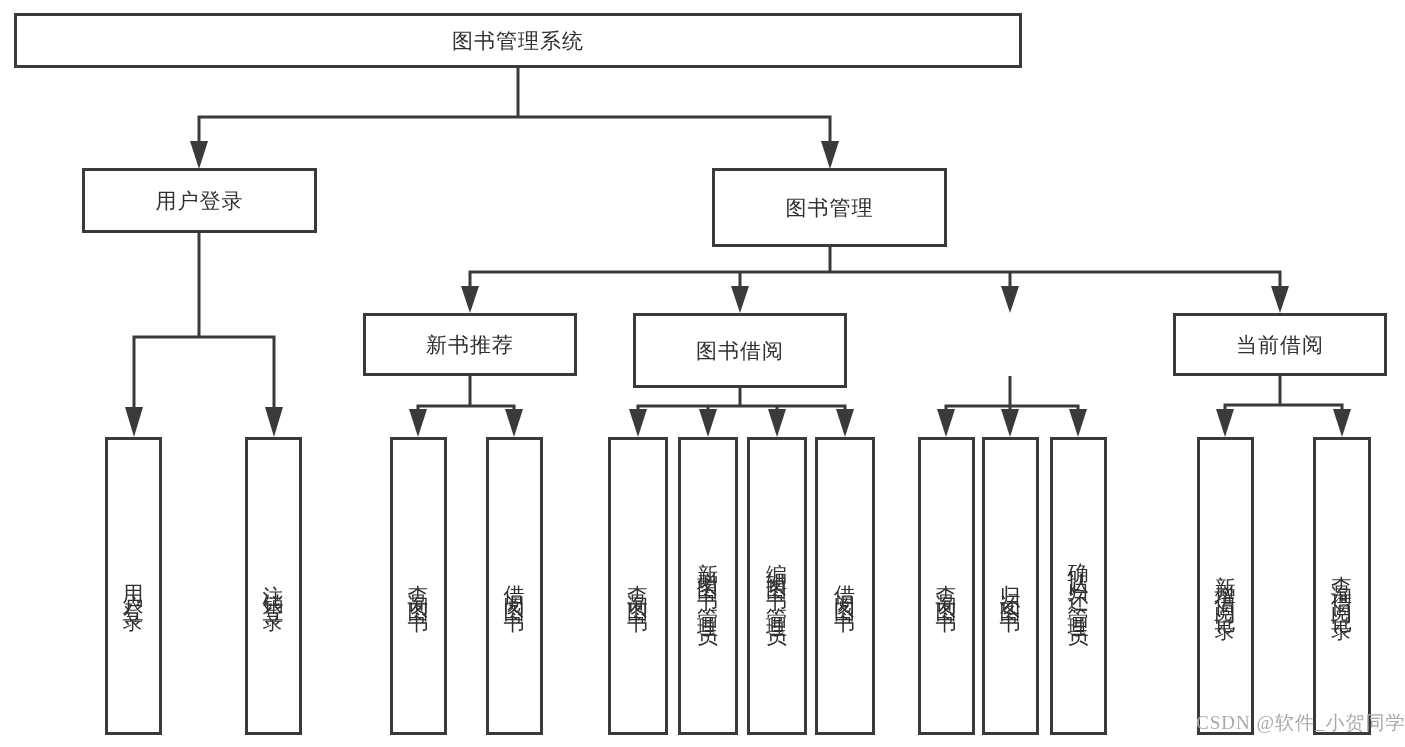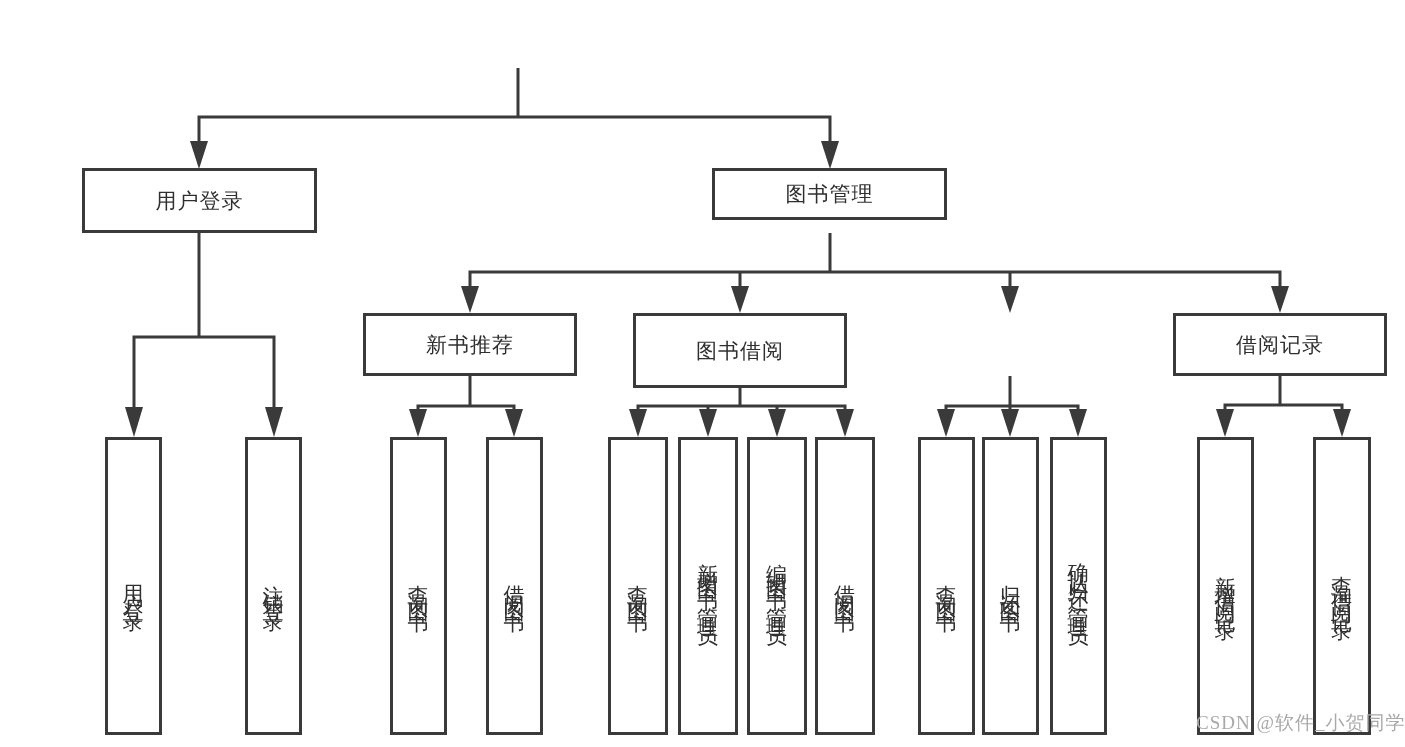--- a/index.html
+++ b/index.html
@@ -97,6 +97,9 @@
     </g>
   </svg>
 
+  <div class="node" style="left:14px;top:13px;width:1008px;height:55px;">
+    <span>图书管理系统</span>
+  </div>
 
   <div class="node" style="left:82px;top:168px;width:235px;height:65px;">
     <span>用户登录</span>

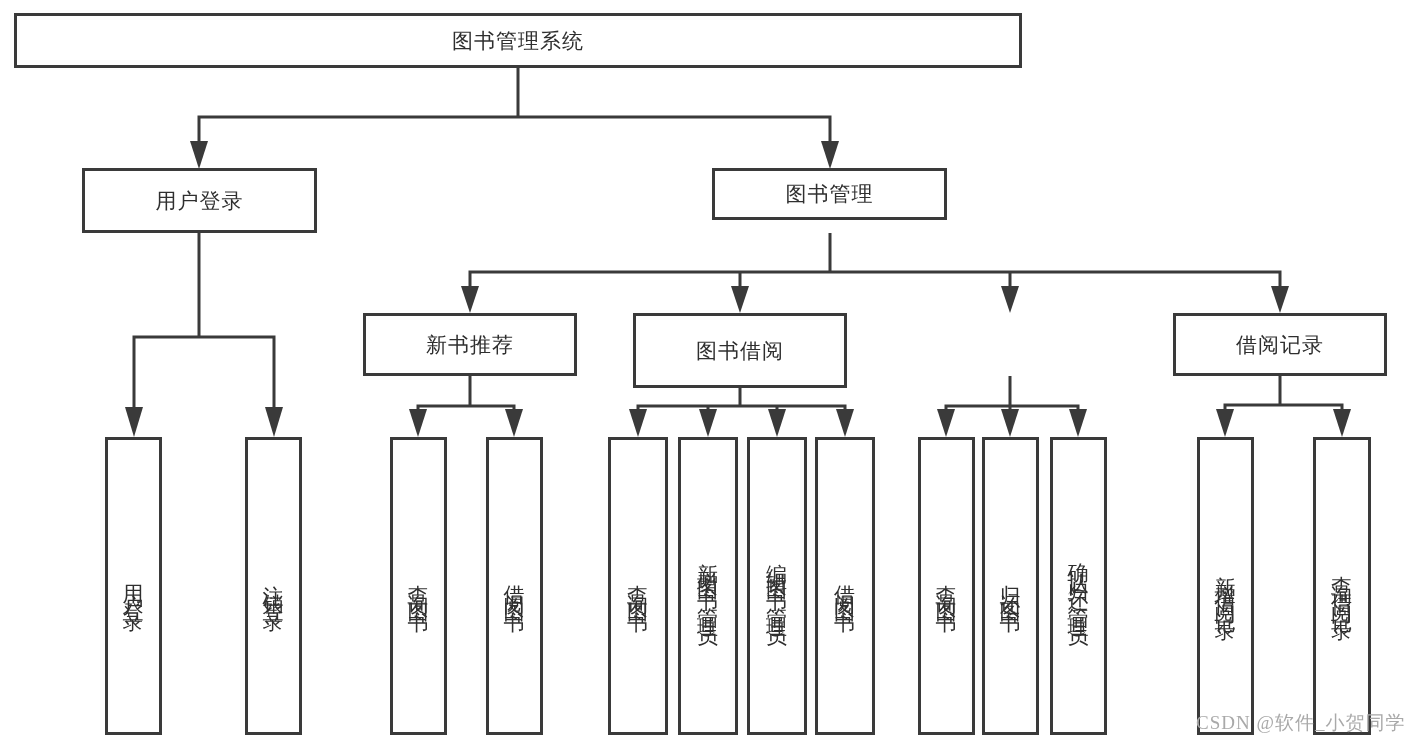--- a/index.html
+++ b/index.html
@@ -104,7 +104,7 @@
   <div class="node" style="left:82px;top:168px;width:235px;height:65px;">
     <span>用户登录</span>
   </div>
-  <div class="node" style="left:712px;top:168px;width:235px;height:52px;">
+  <div class="node" style="left:712px;top:168px;width:235px;height:79px;">
     <span>图书管理</span>
   </div>
 

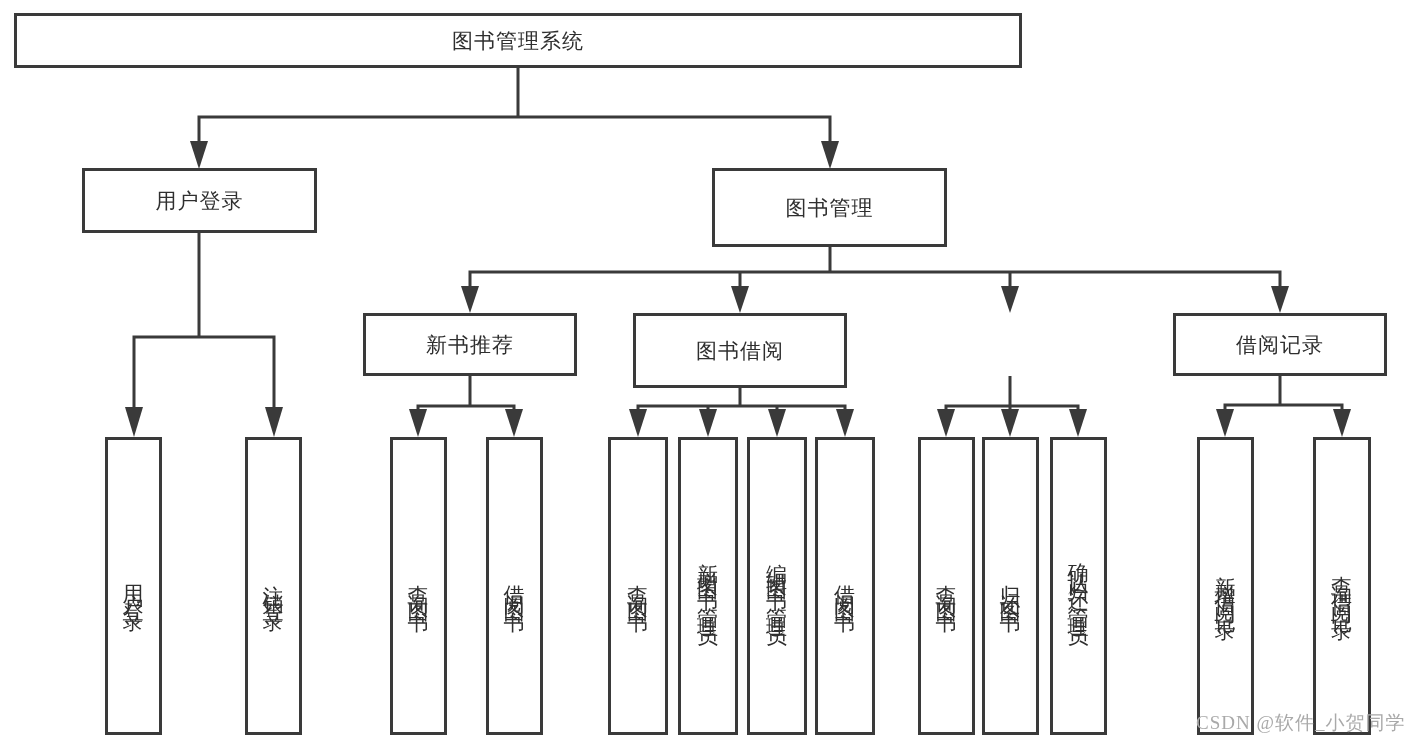--- a/index.html
+++ b/index.html
@@ -115,7 +115,7 @@
     <span>图书借阅</span>
   </div>
   <div class="node" style="left:1173px;top:313px;width:214px;height:63px;">
-    <span>借阅记录</span>
+    <span>当前借阅</span>
   </div>
 
   <div class="node" style="left:105px;top:437px;width:57px;height:298px;">

